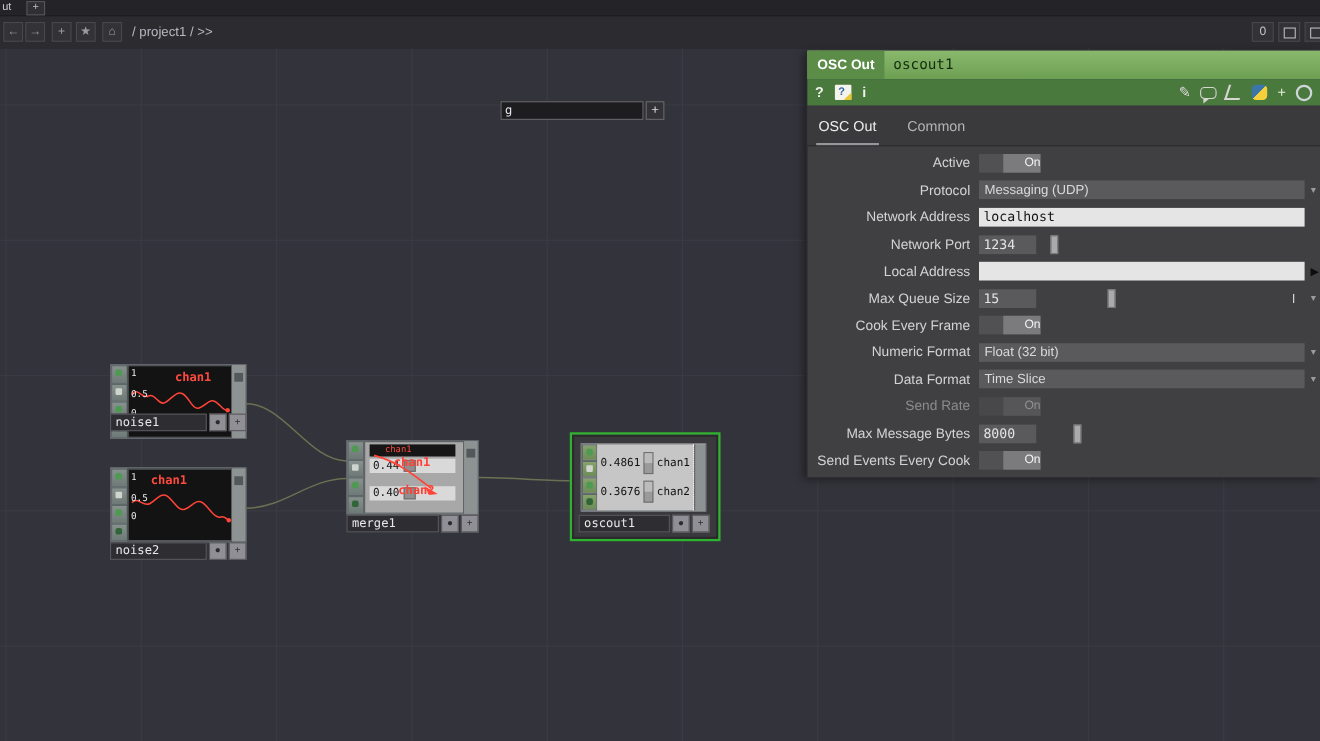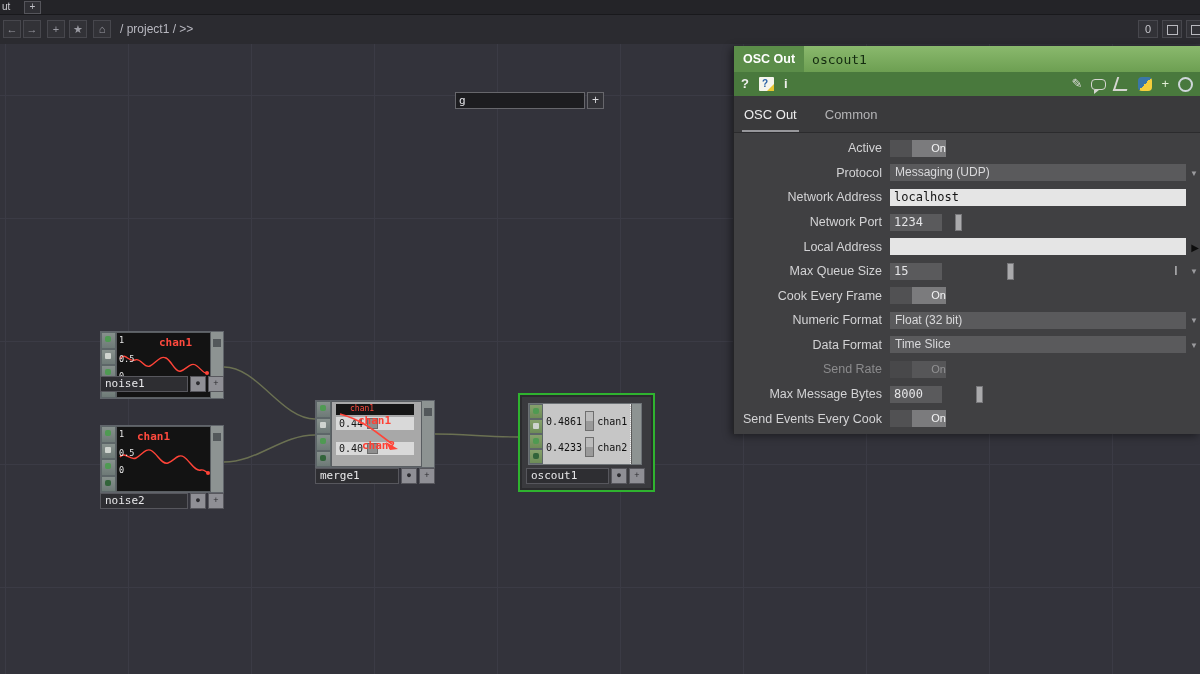--- a/index.html
+++ b/index.html
@@ -294,7 +294,7 @@
           <span>chan1</span>
         </div>
         <div class="orow" style="top:32px">
-          <span>0.4233</span>
+          <span>0.3676</span>
           <span class="oslider">
               <i></i>
             </span>

